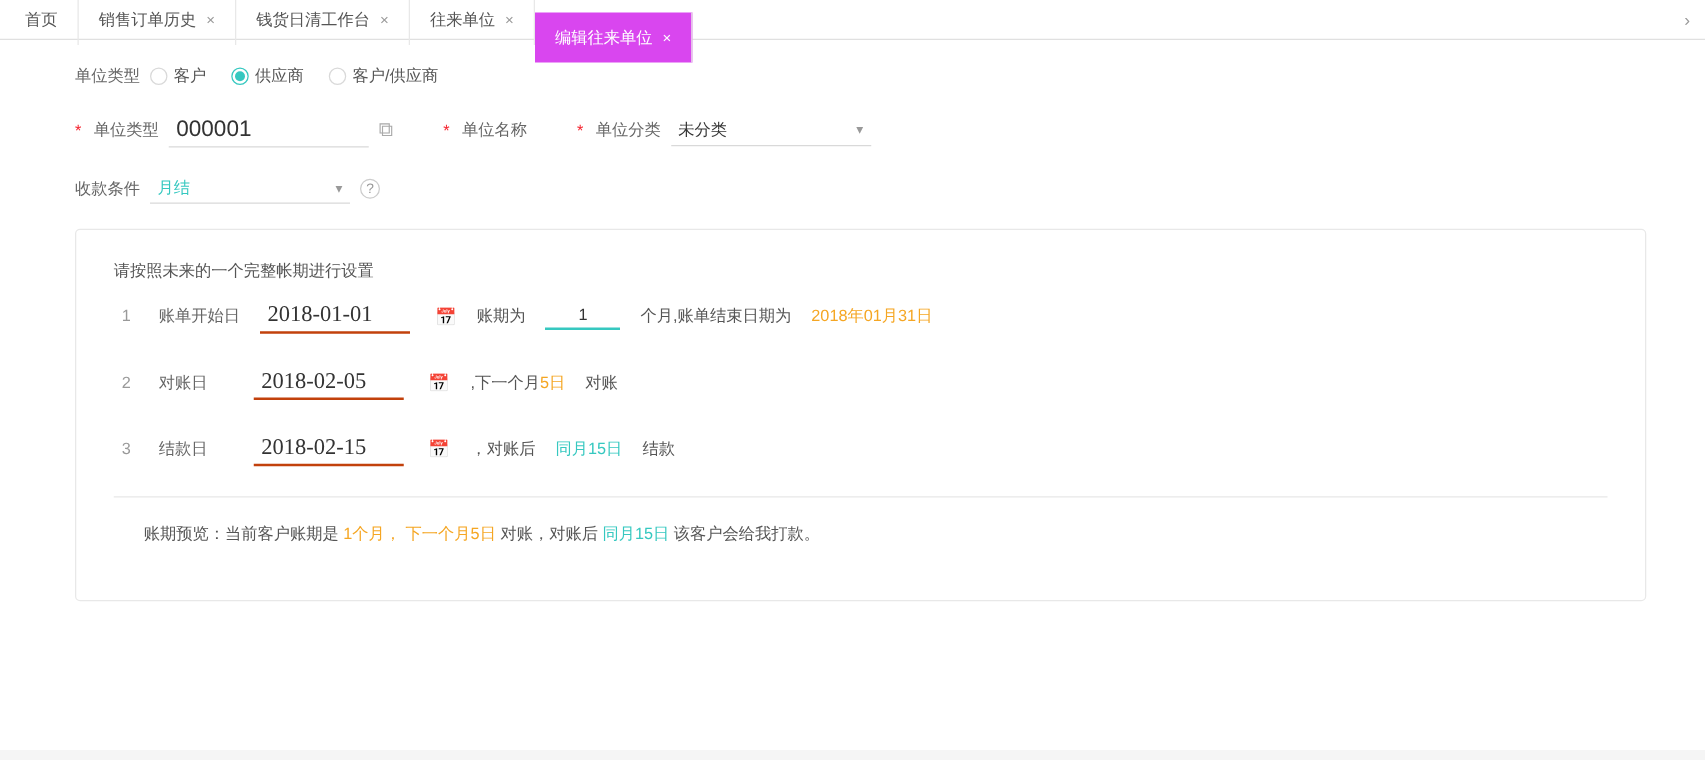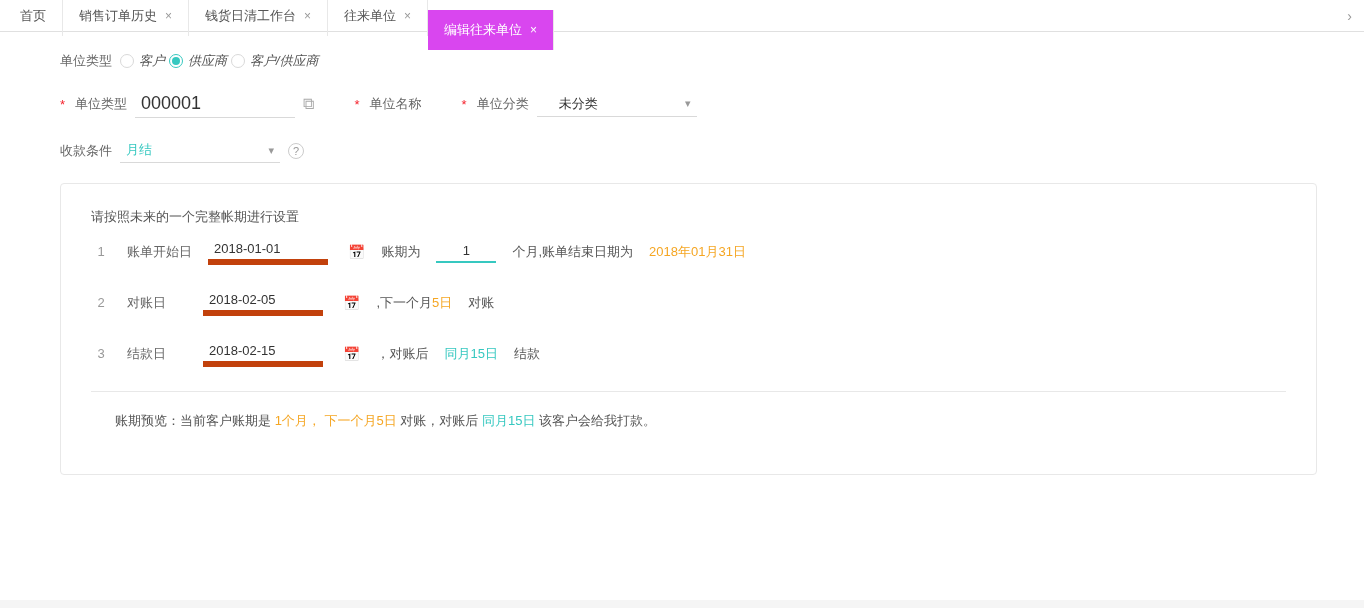--- a/index.html
+++ b/index.html
@@ -89,8 +89,7 @@
     .radio-group {
       display: flex;
       align-items: center;
-      gap: 4px;
-      font-style: italic;
+      gap: 20px;
     }
     .radio-item {
       display: flex;

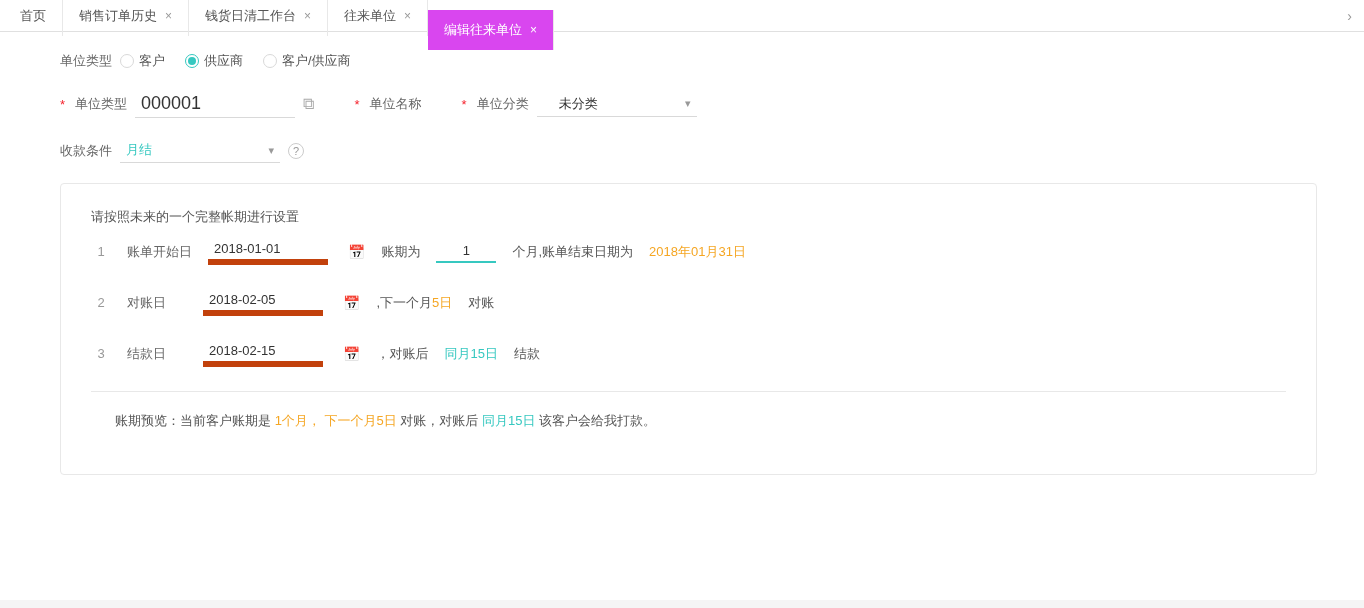--- a/index.html
+++ b/index.html
@@ -153,7 +153,6 @@
       color: #333;
       font-size: 13px;
       flex: 1;
-      margin-left: 16px;
     }
     .help-icon {
       width: 16px;

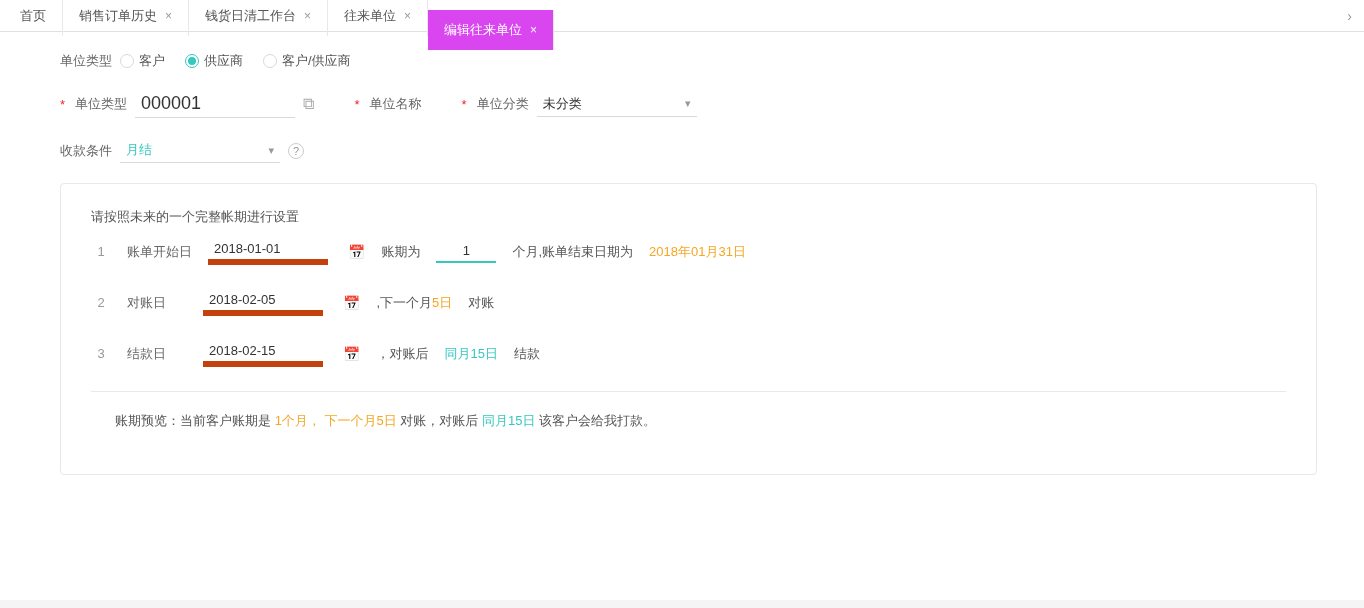--- a/index.html
+++ b/index.html
@@ -210,12 +210,13 @@
     }
     .step-date-input {
       border: none;
-      border-bottom: 6px solid #c2410c;
-      padding: 3px 6px;
-      font-size: 13px;
+      border-bottom: 2px solid #c2410c;
+      padding: 3px 6px;
+      font-size: 18px;
       color: #333;
       width: 120px;
       outline: none;
+      font-family: Liberation Serif, serif;
     }
     .step-text {
       font-size: 13px;

